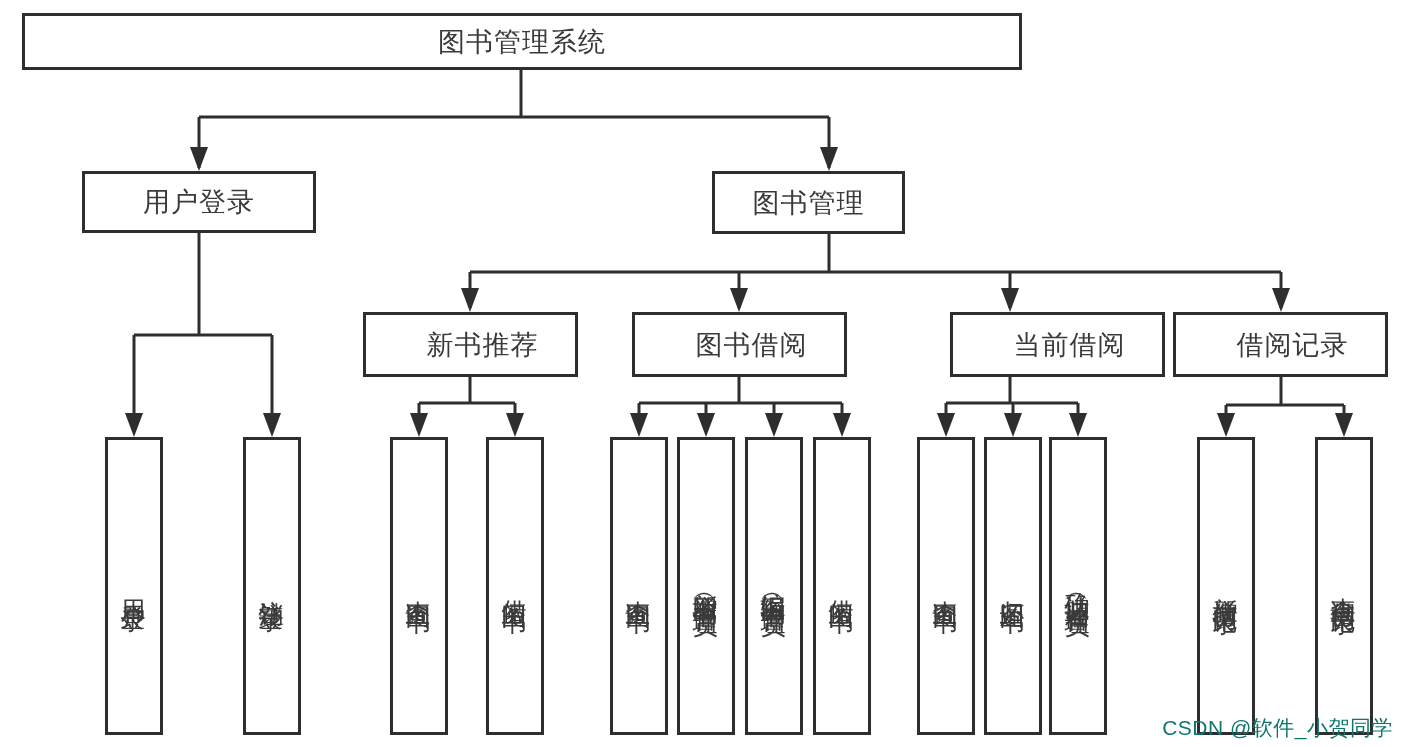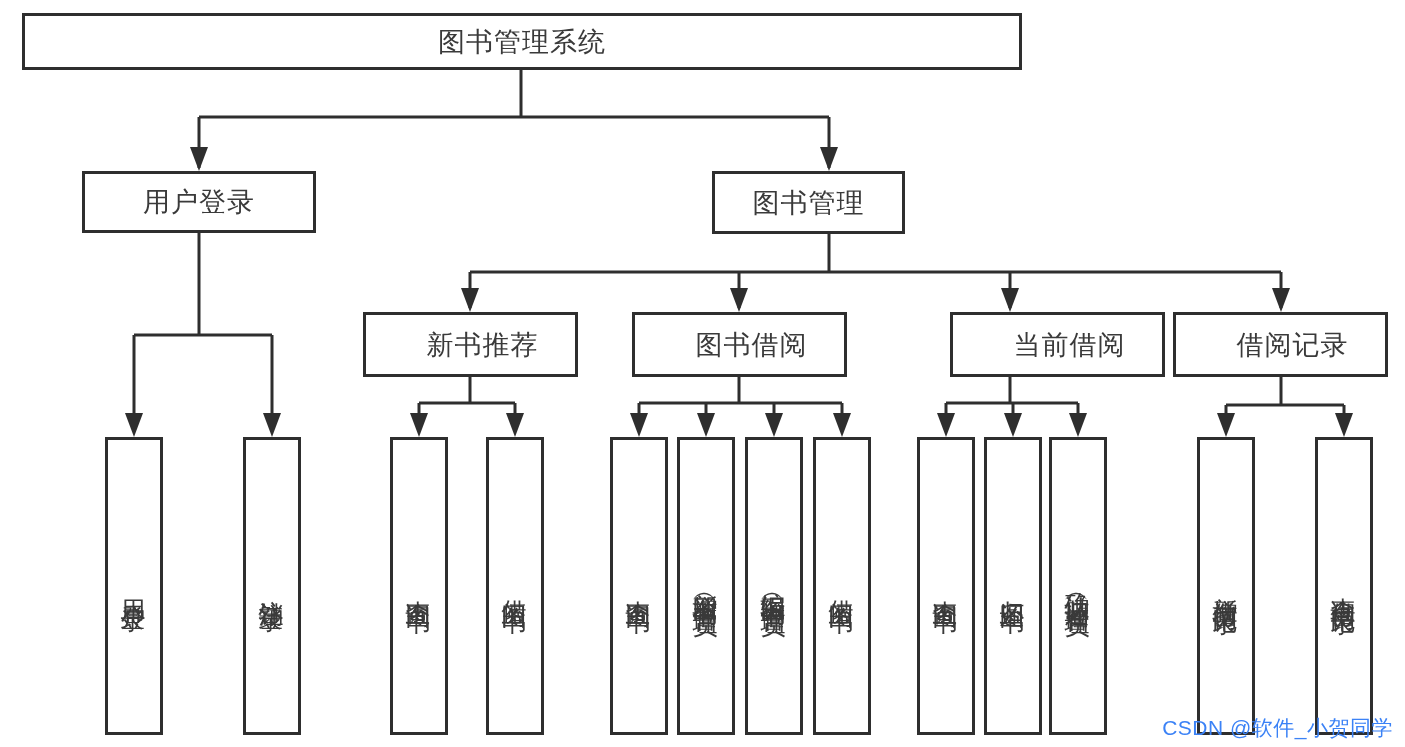--- a/index.html
+++ b/index.html
@@ -45,7 +45,7 @@
   .l-e1{left:1197px;} .l-e2{left:1315px;}
   .watermark{
     position:absolute;right:12px;bottom:5px;
-    font-size:21px;color:#3b82f6;letter-spacing:0.5px;
+    font-size:21px;color:#0f766e;letter-spacing:0.5px;
     white-space:nowrap;
   }
 </style>

